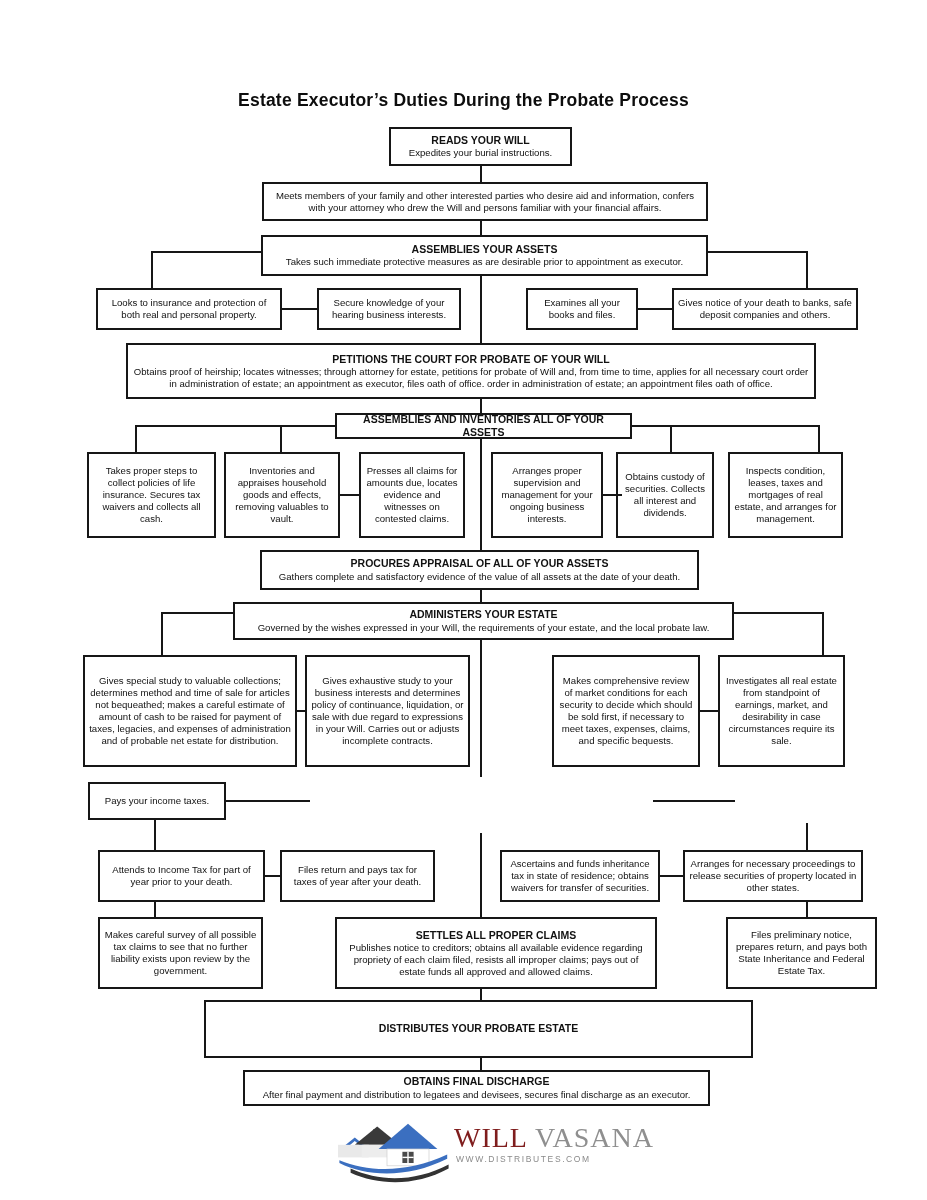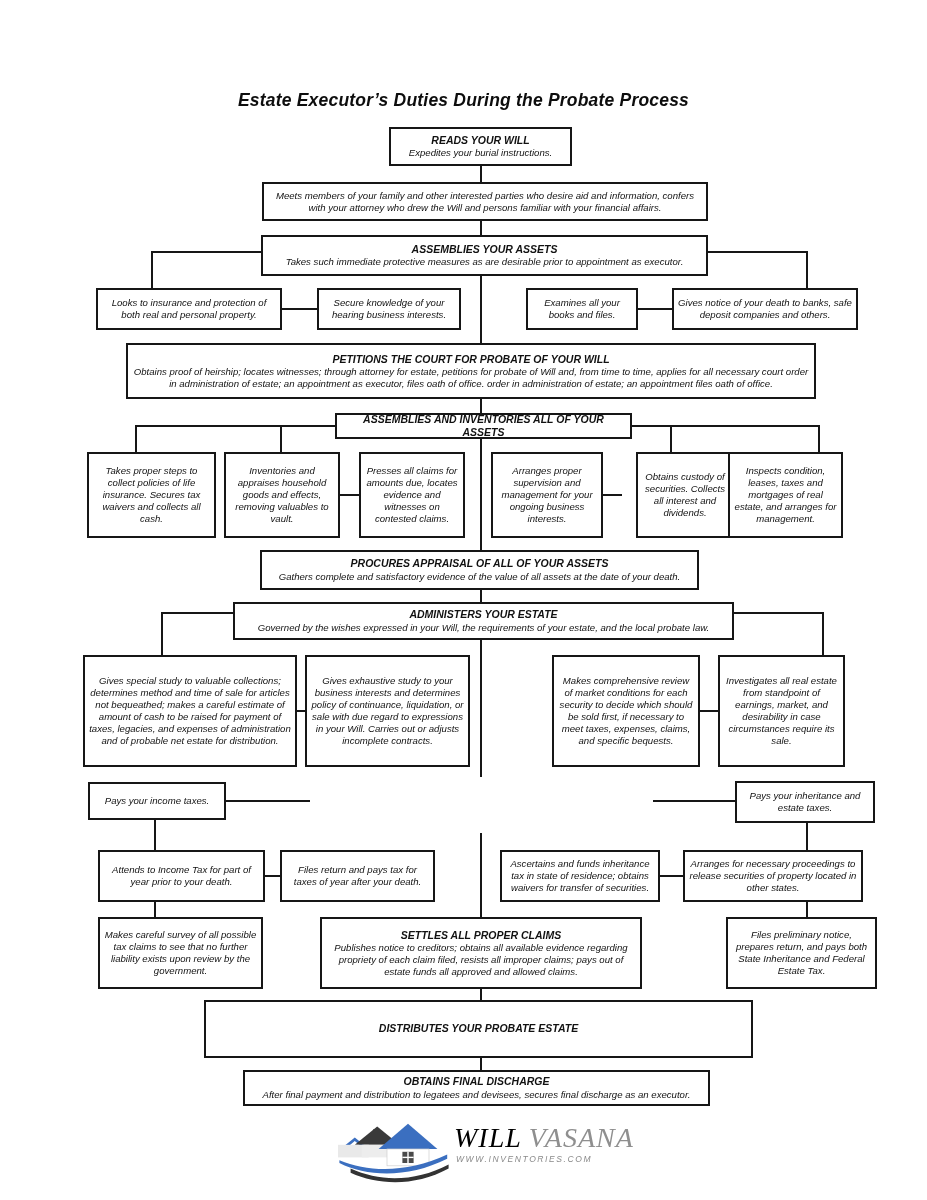--- a/index.html
+++ b/index.html
@@ -5,7 +5,7 @@
   html,body{margin:0;padding:0;background:#fff;}
   #canvas{
     position:relative;width:927px;height:1200px;background:#ffffff;
-    font-family:"Liberation Sans",sans-serif;color:#111;overflow:hidden;font-style:italic;
+    font-family:"Liberation Sans",sans-serif;color:#111;overflow:hidden;
   }
   .chart-title{
     position:absolute;left:0;right:0;top:90px;text-align:center;

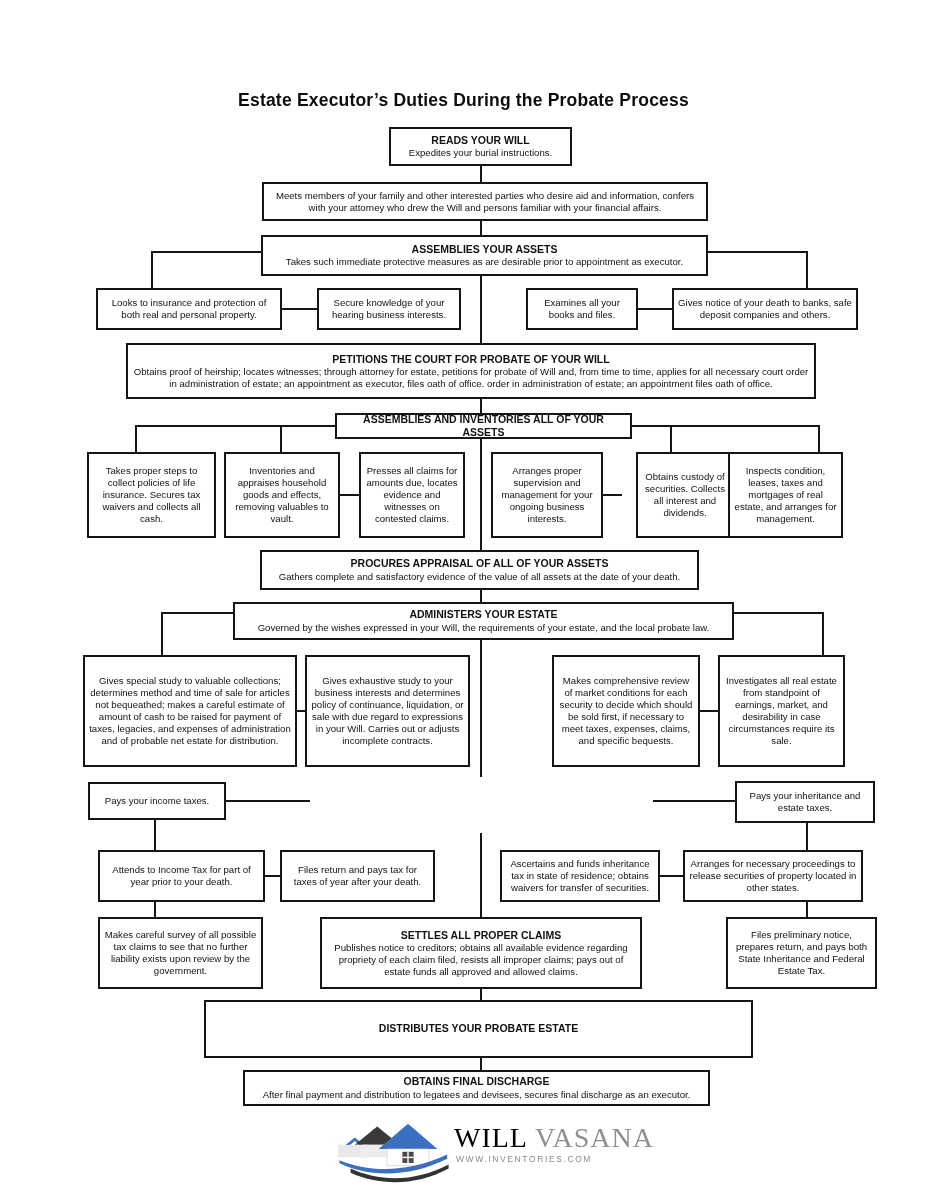--- a/index.html
+++ b/index.html
@@ -84,7 +84,7 @@
   <div class="node" style="left:491px;top:452px;width:112px;height:86px">
     <div class="bd">Arranges proper supervision and management for your ongoing business interests.</div>
   </div>
-  <div class="node" style="left:636px;top:452px;width:98px;height:86px">
+  <div class="node" style="left:616px;top:452px;width:98px;height:86px">
     <div class="bd">Obtains custody of securities. Collects all interest and dividends.</div>
   </div>
   <div class="node" style="left:728px;top:452px;width:115px;height:86px">

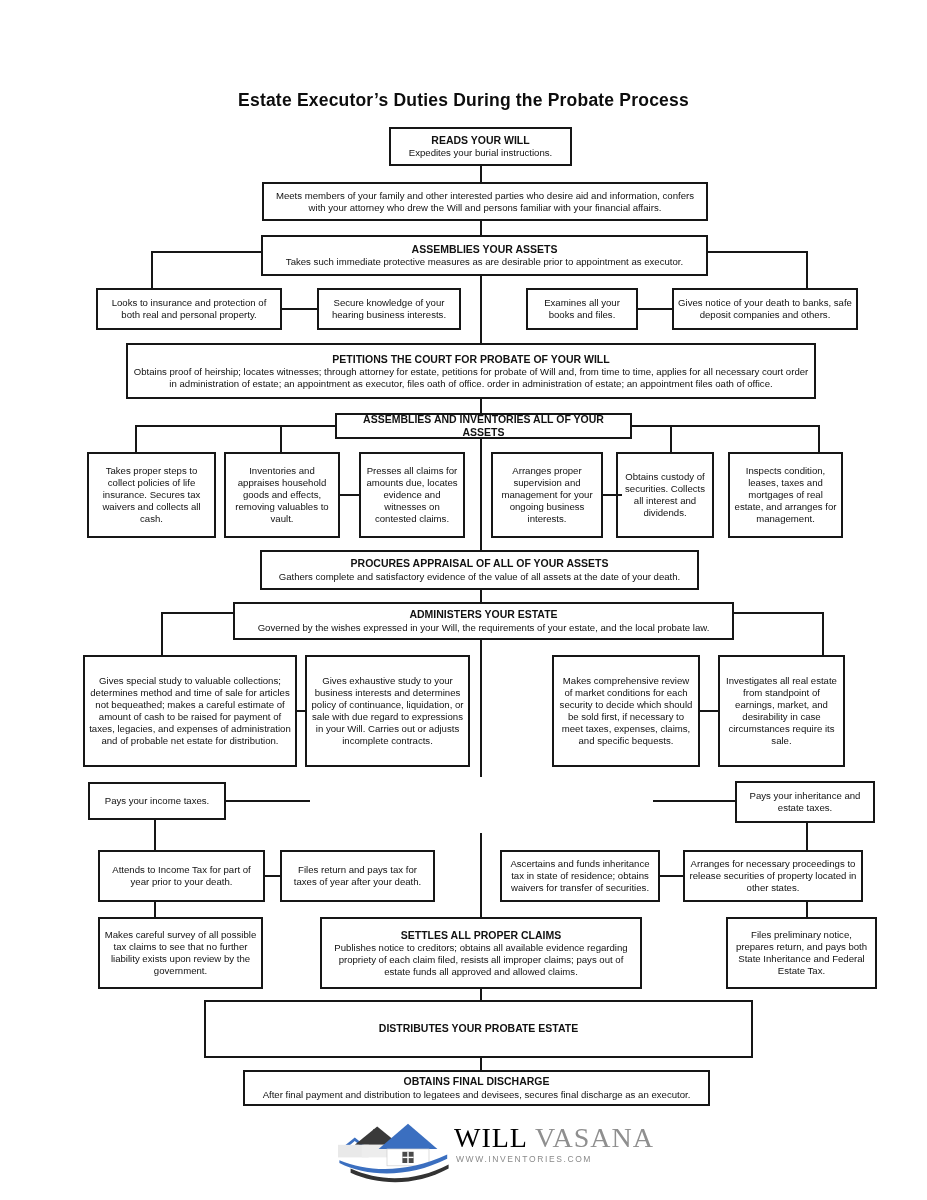--- a/index.html
+++ b/index.html
@@ -116,9 +116,6 @@
 
   <div class="node" style="left:88px;top:782px;width:138px;height:38px">
     <div class="bd">Pays your income taxes.</div>
-  </div>
-  <div class="node" style="left:735px;top:781px;width:140px;height:42px">
-    <div class="bd">Pays your inheritance and estate taxes.</div>
   </div>
 
   <div class="node" style="left:98px;top:850px;width:167px;height:52px">

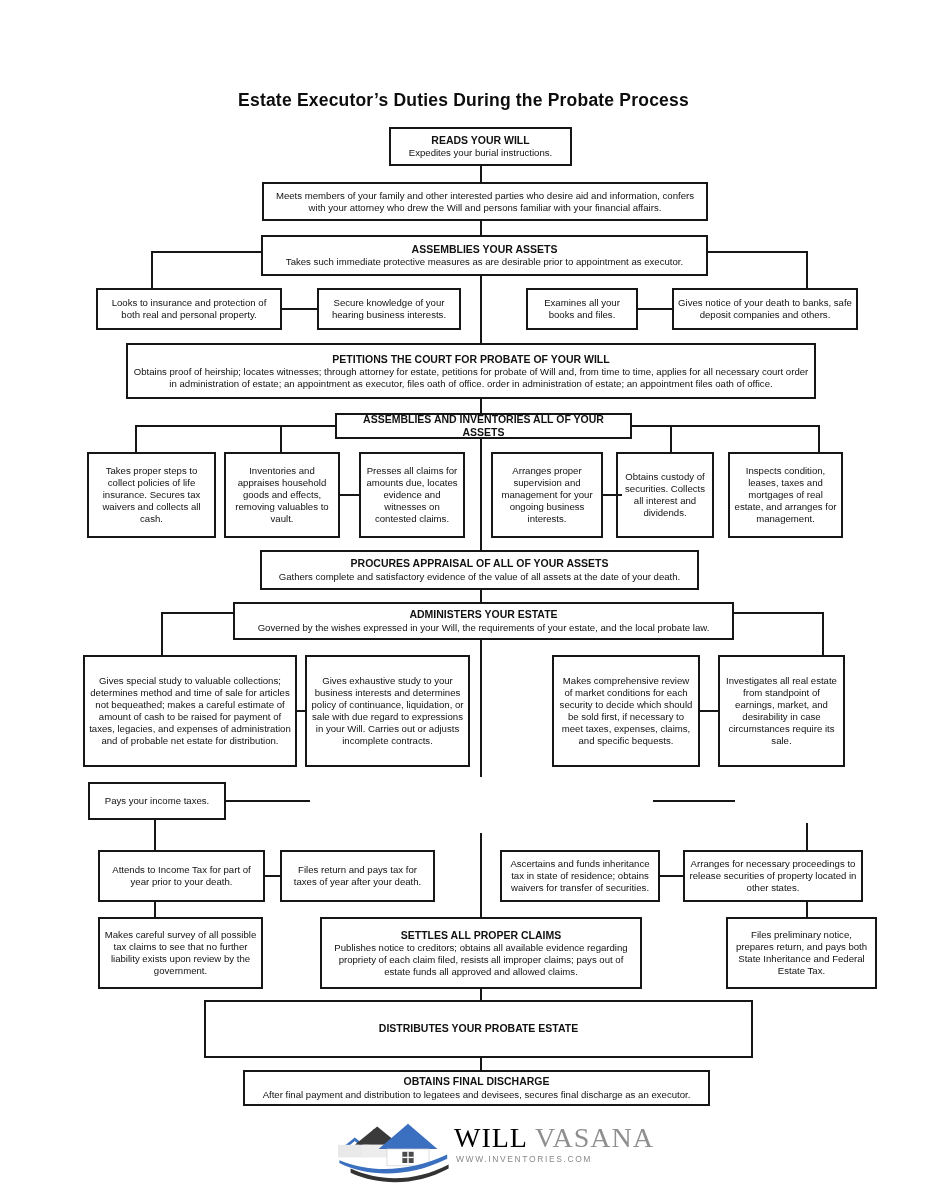--- a/index.html
+++ b/index.html
@@ -134,7 +134,7 @@
   <div class="node" style="left:98px;top:917px;width:165px;height:72px">
     <div class="bd">Makes careful survey of all possible tax claims to see that no further liability exists upon review by the government.</div>
   </div>
-  <div class="node" style="left:320px;top:917px;width:322px;height:72px">
+  <div class="node" style="left:335px;top:917px;width:322px;height:72px">
     <div class="hd">SETTLES ALL PROPER CLAIMS</div>
     <div class="bd">Publishes notice to creditors; obtains all available evidence regarding propriety of each claim filed, resists all improper claims; pays out of estate funds all approved and allowed claims.</div>
   </div>

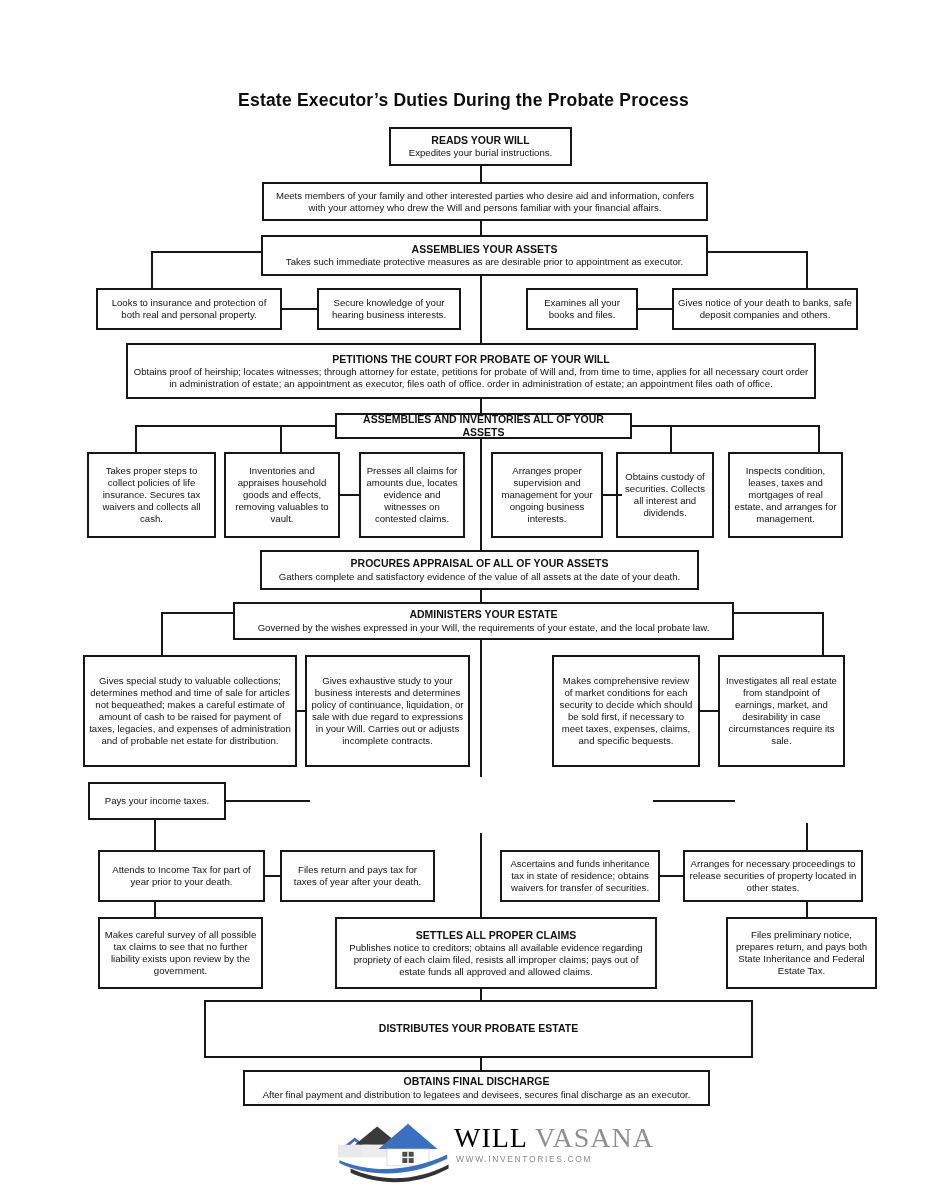--- a/index.html
+++ b/index.html
@@ -25,7 +25,7 @@
   .logo{position:absolute;left:338px;top:1114px;width:320px;height:78px;display:flex;align-items:flex-start;}
   .logo-text{display:flex;flex-direction:column;margin-left:4px;margin-top:10px;}
   .brand{font-family:"Liberation Serif",serif;font-size:28px;line-height:1;white-space:nowrap;letter-spacing:1px;}
-  .brand .b1{color:#000000;}
+  .brand .b1{color:#7f1d1d;}
   .brand .b2{color:#8f8f8f;margin-left:7px;margin-top:32px;}
   .site{font-size:8.5px;letter-spacing:1.6px;color:#8a8a8a;margin-top:2px;margin-left:2px;}
 </style>

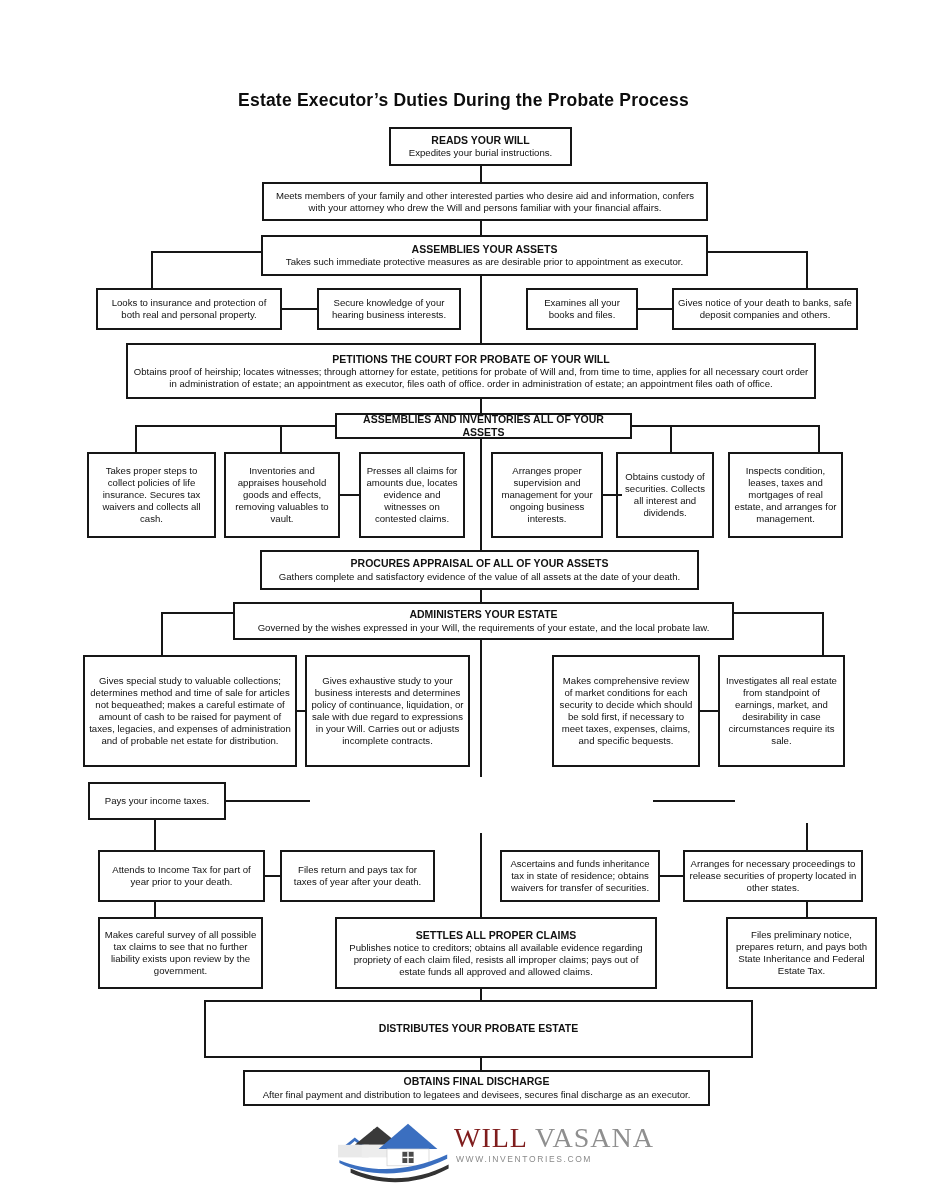--- a/index.html
+++ b/index.html
@@ -213,7 +213,7 @@
       <div class="brand">
         <span class="b1">WILL</span><span class="b2">VASANA</span>
       </div>
-      <div class="site">WWW.INVENTORIES.COM</div>
+      <div class="site">WWW.DISTRIBUTES.COM</div>
     </div>
   </div>
 

